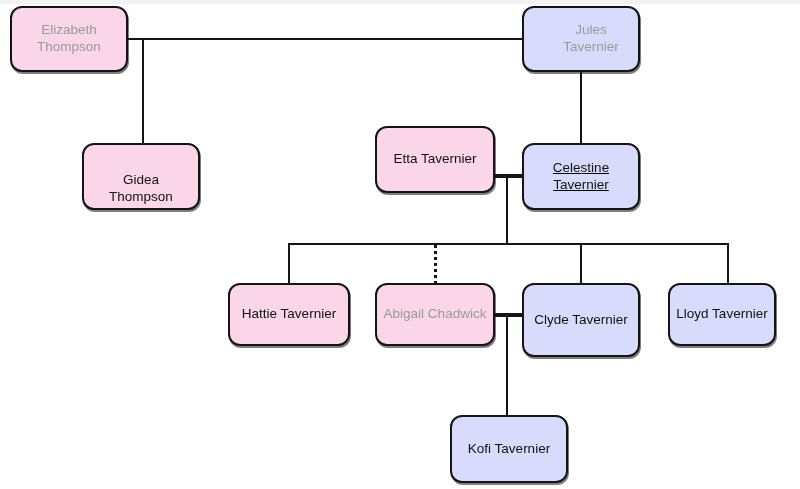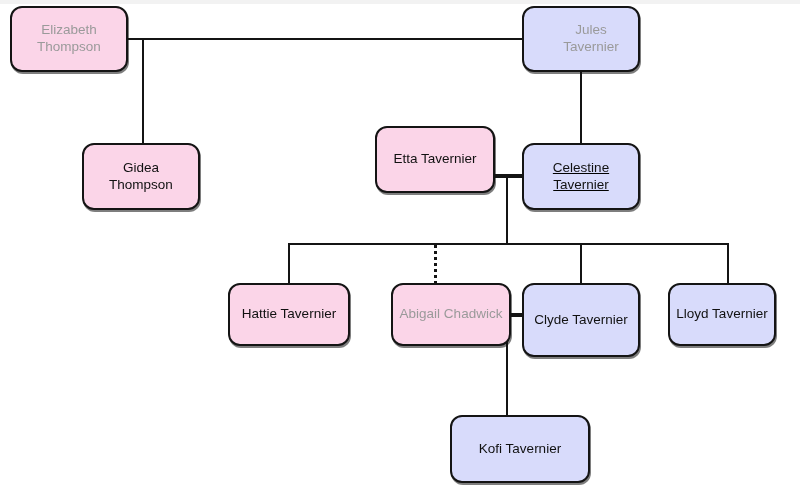--- a/index.html
+++ b/index.html
@@ -97,7 +97,7 @@
     <span class="name">Jules Tavernier</span>
   </div>
 
-  <div class="node female living" style="left:82px; top:143px; width:118px; height:67px;">
+  <div class="node female living" style="left:82px; top:143px; width:118px; height:67px;align-items:flex-end;">
     <span class="name">Gidea Thompson</span>
   </div>
 

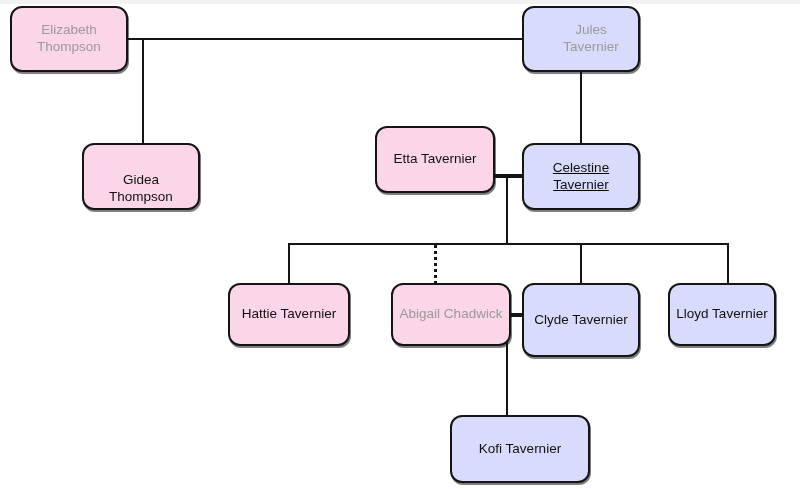--- a/index.html
+++ b/index.html
@@ -113,7 +113,7 @@
     <span class="name">Hattie Tavernier</span>
   </div>
 
-  <div class="node female deceased" style="left:375px; top:283px; width:120px; height:63px;margin-left:16px;">
+  <div class="node female deceased" style="left:375px; top:283px; width:120px; height:63px;">
     <span class="name">Abigail Chadwick</span>
   </div>
 

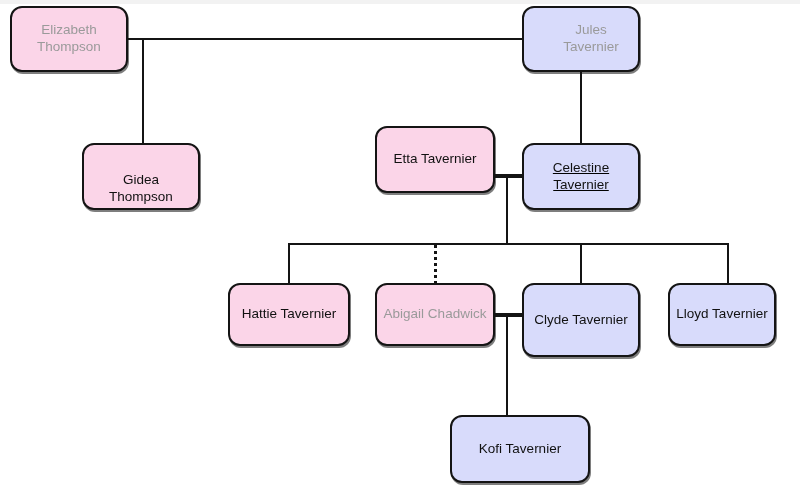--- a/index.html
+++ b/index.html
@@ -125,7 +125,7 @@
     <span class="name">Lloyd Tavernier</span>
   </div>
 
-  <div class="node male living" style="left:450px; top:415px; width:140px; height:68px;">
+  <div class="node male living" style="left:450px; top:415px; width:118px; height:68px;">
     <span class="name">Kofi Tavernier</span>
   </div>
 

